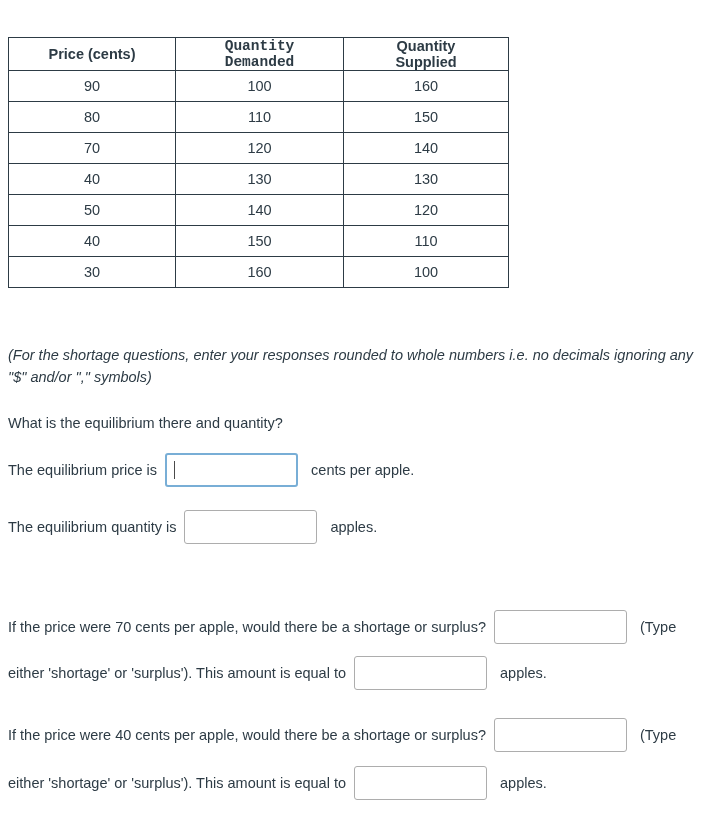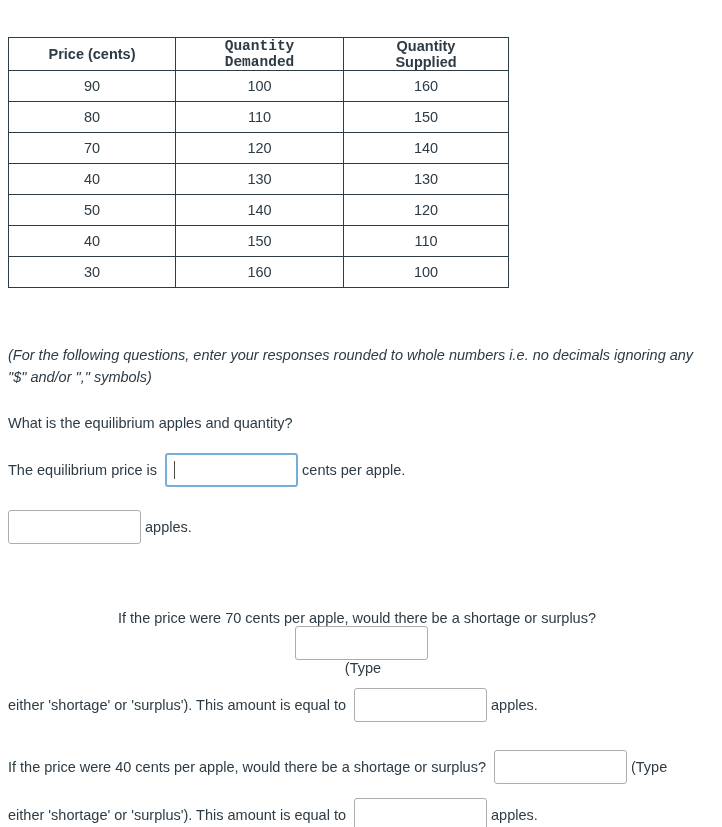--- a/index.html
+++ b/index.html
@@ -139,7 +139,7 @@
     </tbody>
   </table>
 
-  <p class="note">(For the following questions, enter your responses rounded to whole numbers i.e. no decimals ignoring any "$" and/or "," symbols)</p>
+  <p class="note">(For the shortage questions, enter your responses rounded to whole numbers i.e. no decimals ignoring any "$" and/or "," symbols)</p>
 
   <p class="question-heading">What is the equilibrium apples and quantity?</p>
 

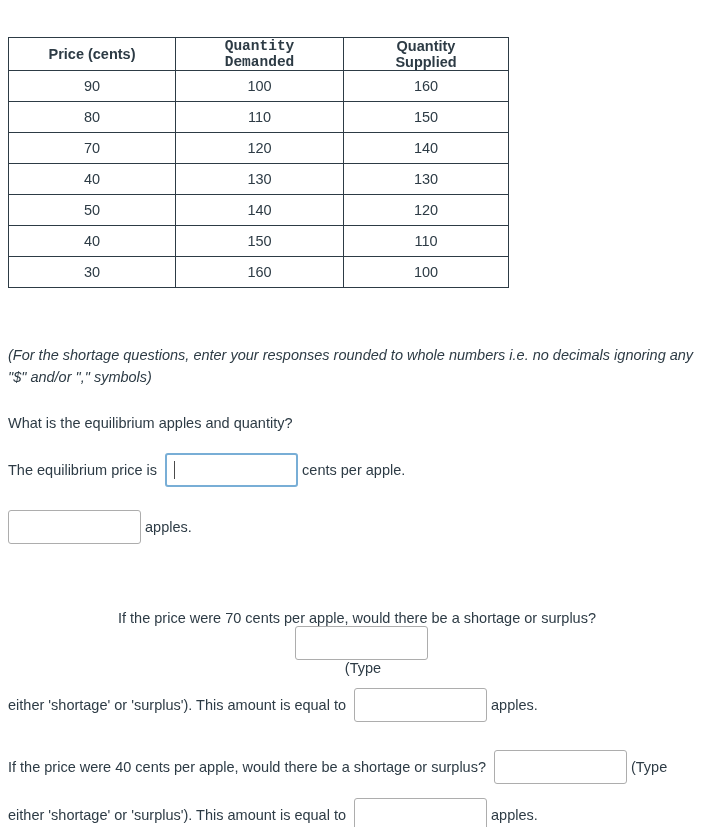--- a/index.html
+++ b/index.html
@@ -141,7 +141,7 @@
 
   <p class="note">(For the shortage questions, enter your responses rounded to whole numbers i.e. no decimals ignoring any "$" and/or "," symbols)</p>
 
-  <p class="question-heading">What is the equilibrium apples and quantity?</p>
+  <p class="question-heading">What is the equilibrium there and quantity?</p>
 
   <div class="row-line m-price">
     <span class="txt gap-r">The equilibrium price is</span>

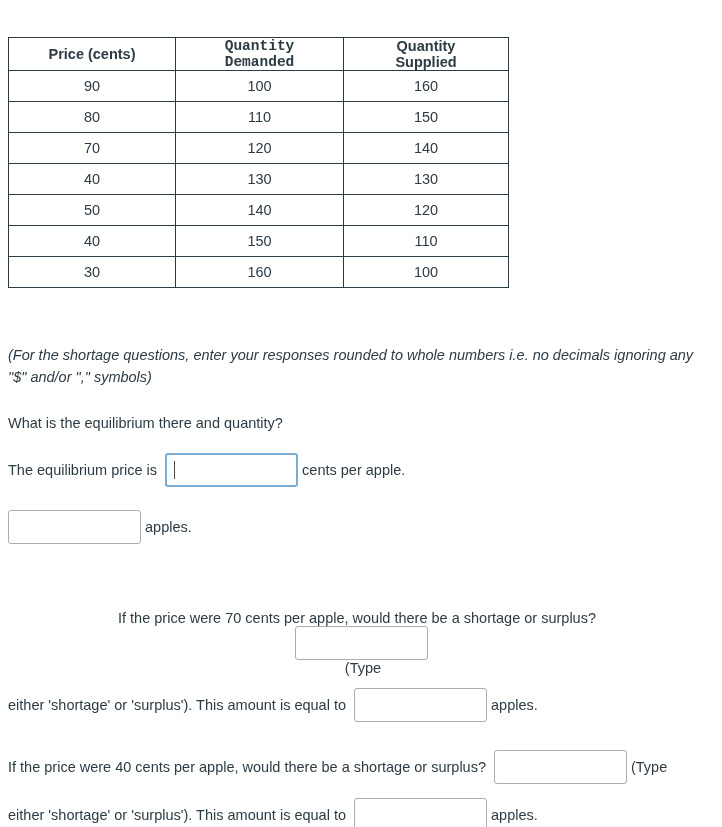--- a/index.html
+++ b/index.html
@@ -52,7 +52,7 @@
     flex-wrap: nowrap;
   }
   .row-line .txt { white-space: nowrap; }
-  .gap-l { margin-left: 4px; }
+  .gap-l { margin-left: 13px; }
   .gap-r { margin-right: 8px; }
 
   .input-wrap { position: relative; display: inline-block; }

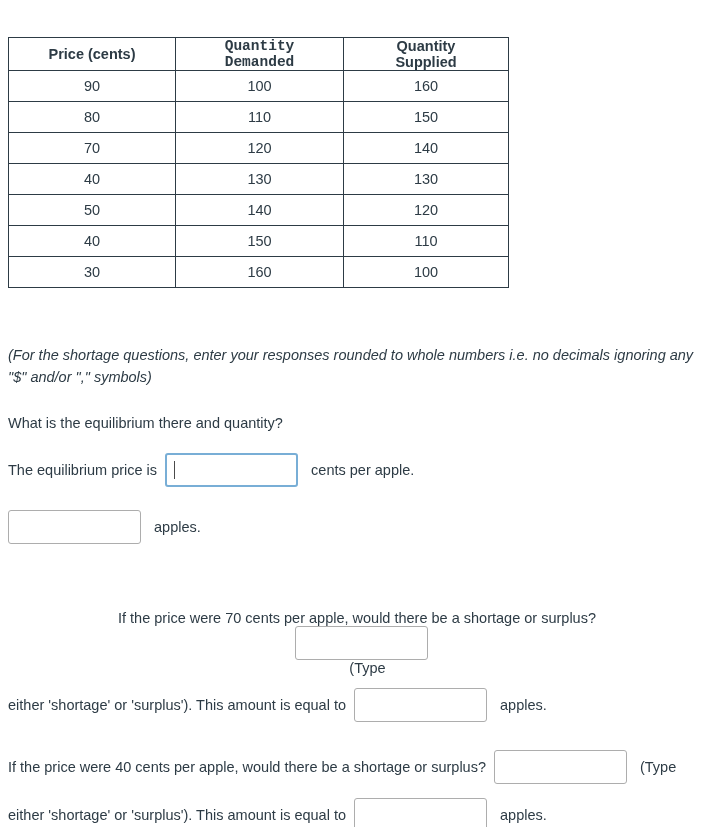--- a/index.html
+++ b/index.html
@@ -153,6 +153,7 @@
   </div>
 
   <div class="row-line m-qty">
+    <span class="txt gap-r">The equilibrium quantity is</span>
     <input class="answer" type="text" value="" style="">
     <span class="txt gap-l">apples.</span>
   </div>

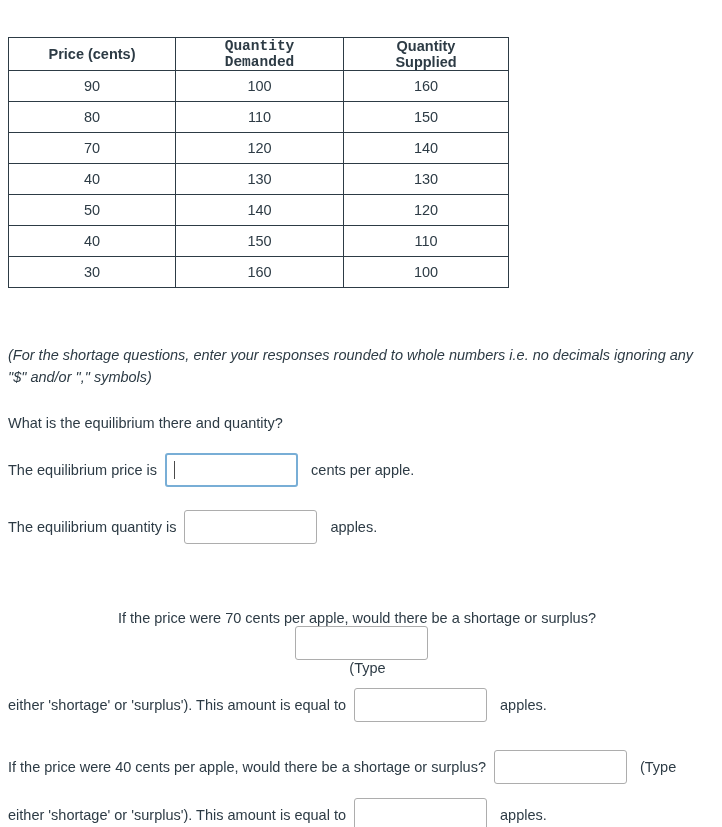--- a/index.html
+++ b/index.html
@@ -81,7 +81,7 @@
 
   .m-price   { margin-top: 22px; }
   .m-qty     { margin-top: 23px; }
-  .m-q2a     { margin-top: 66px; flex-direction: column; }
+  .m-q2a     { margin-top: 66px; }
   .m-q2b     { margin-top: 12px; }
   .m-q3a     { margin-top: 28px; }
   .m-q3b     { margin-top: 14px; }

